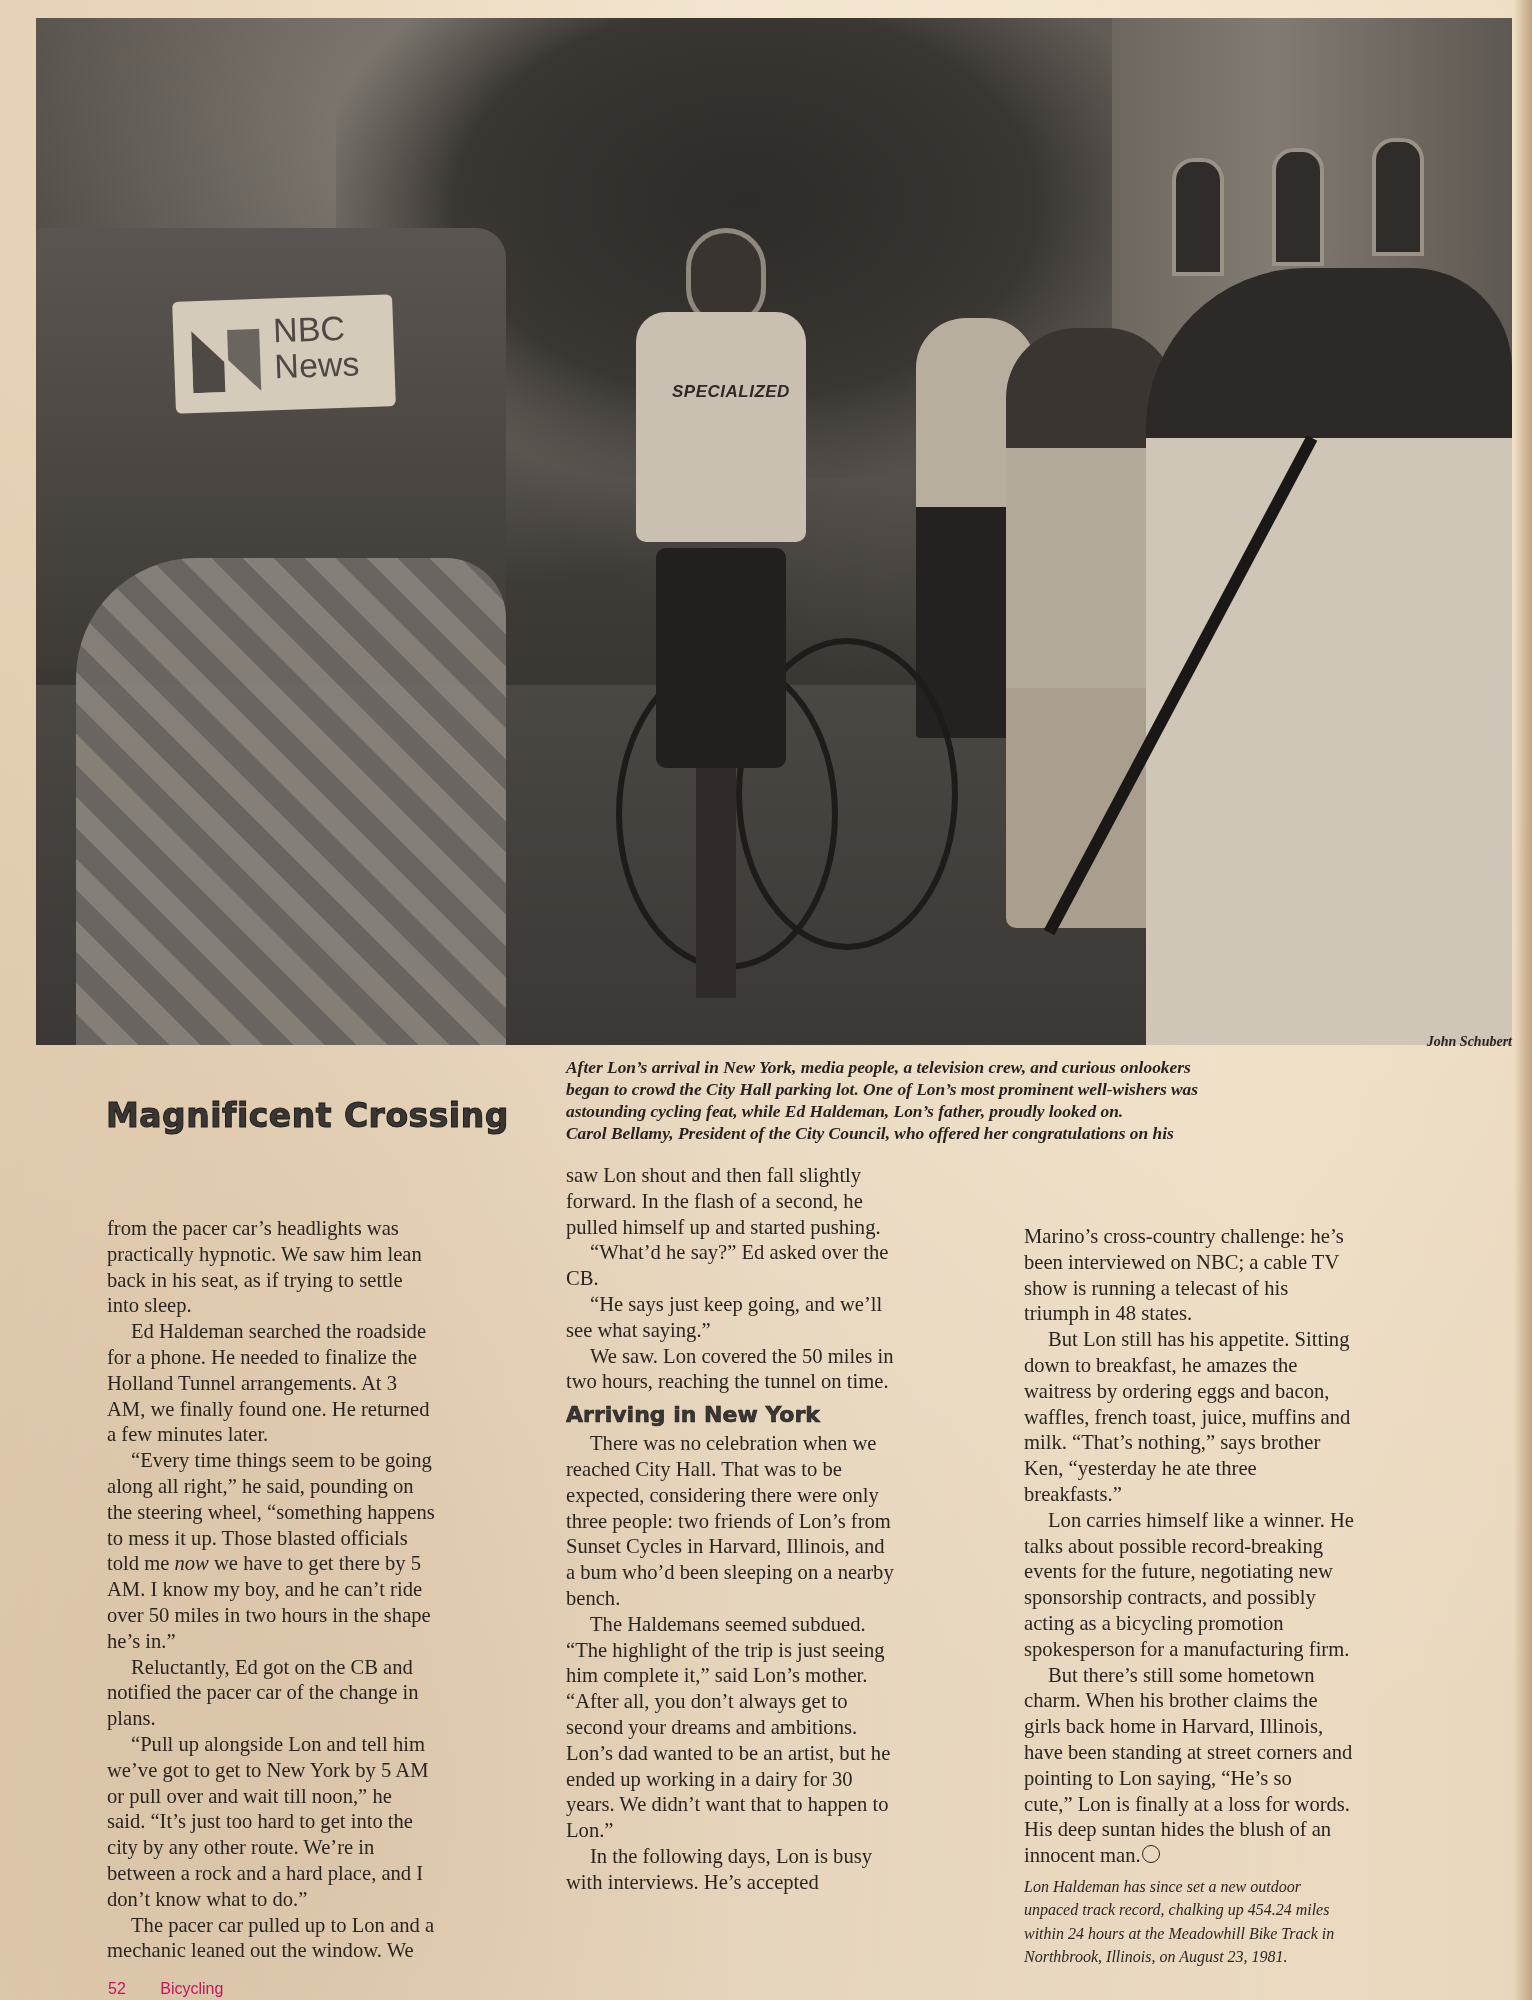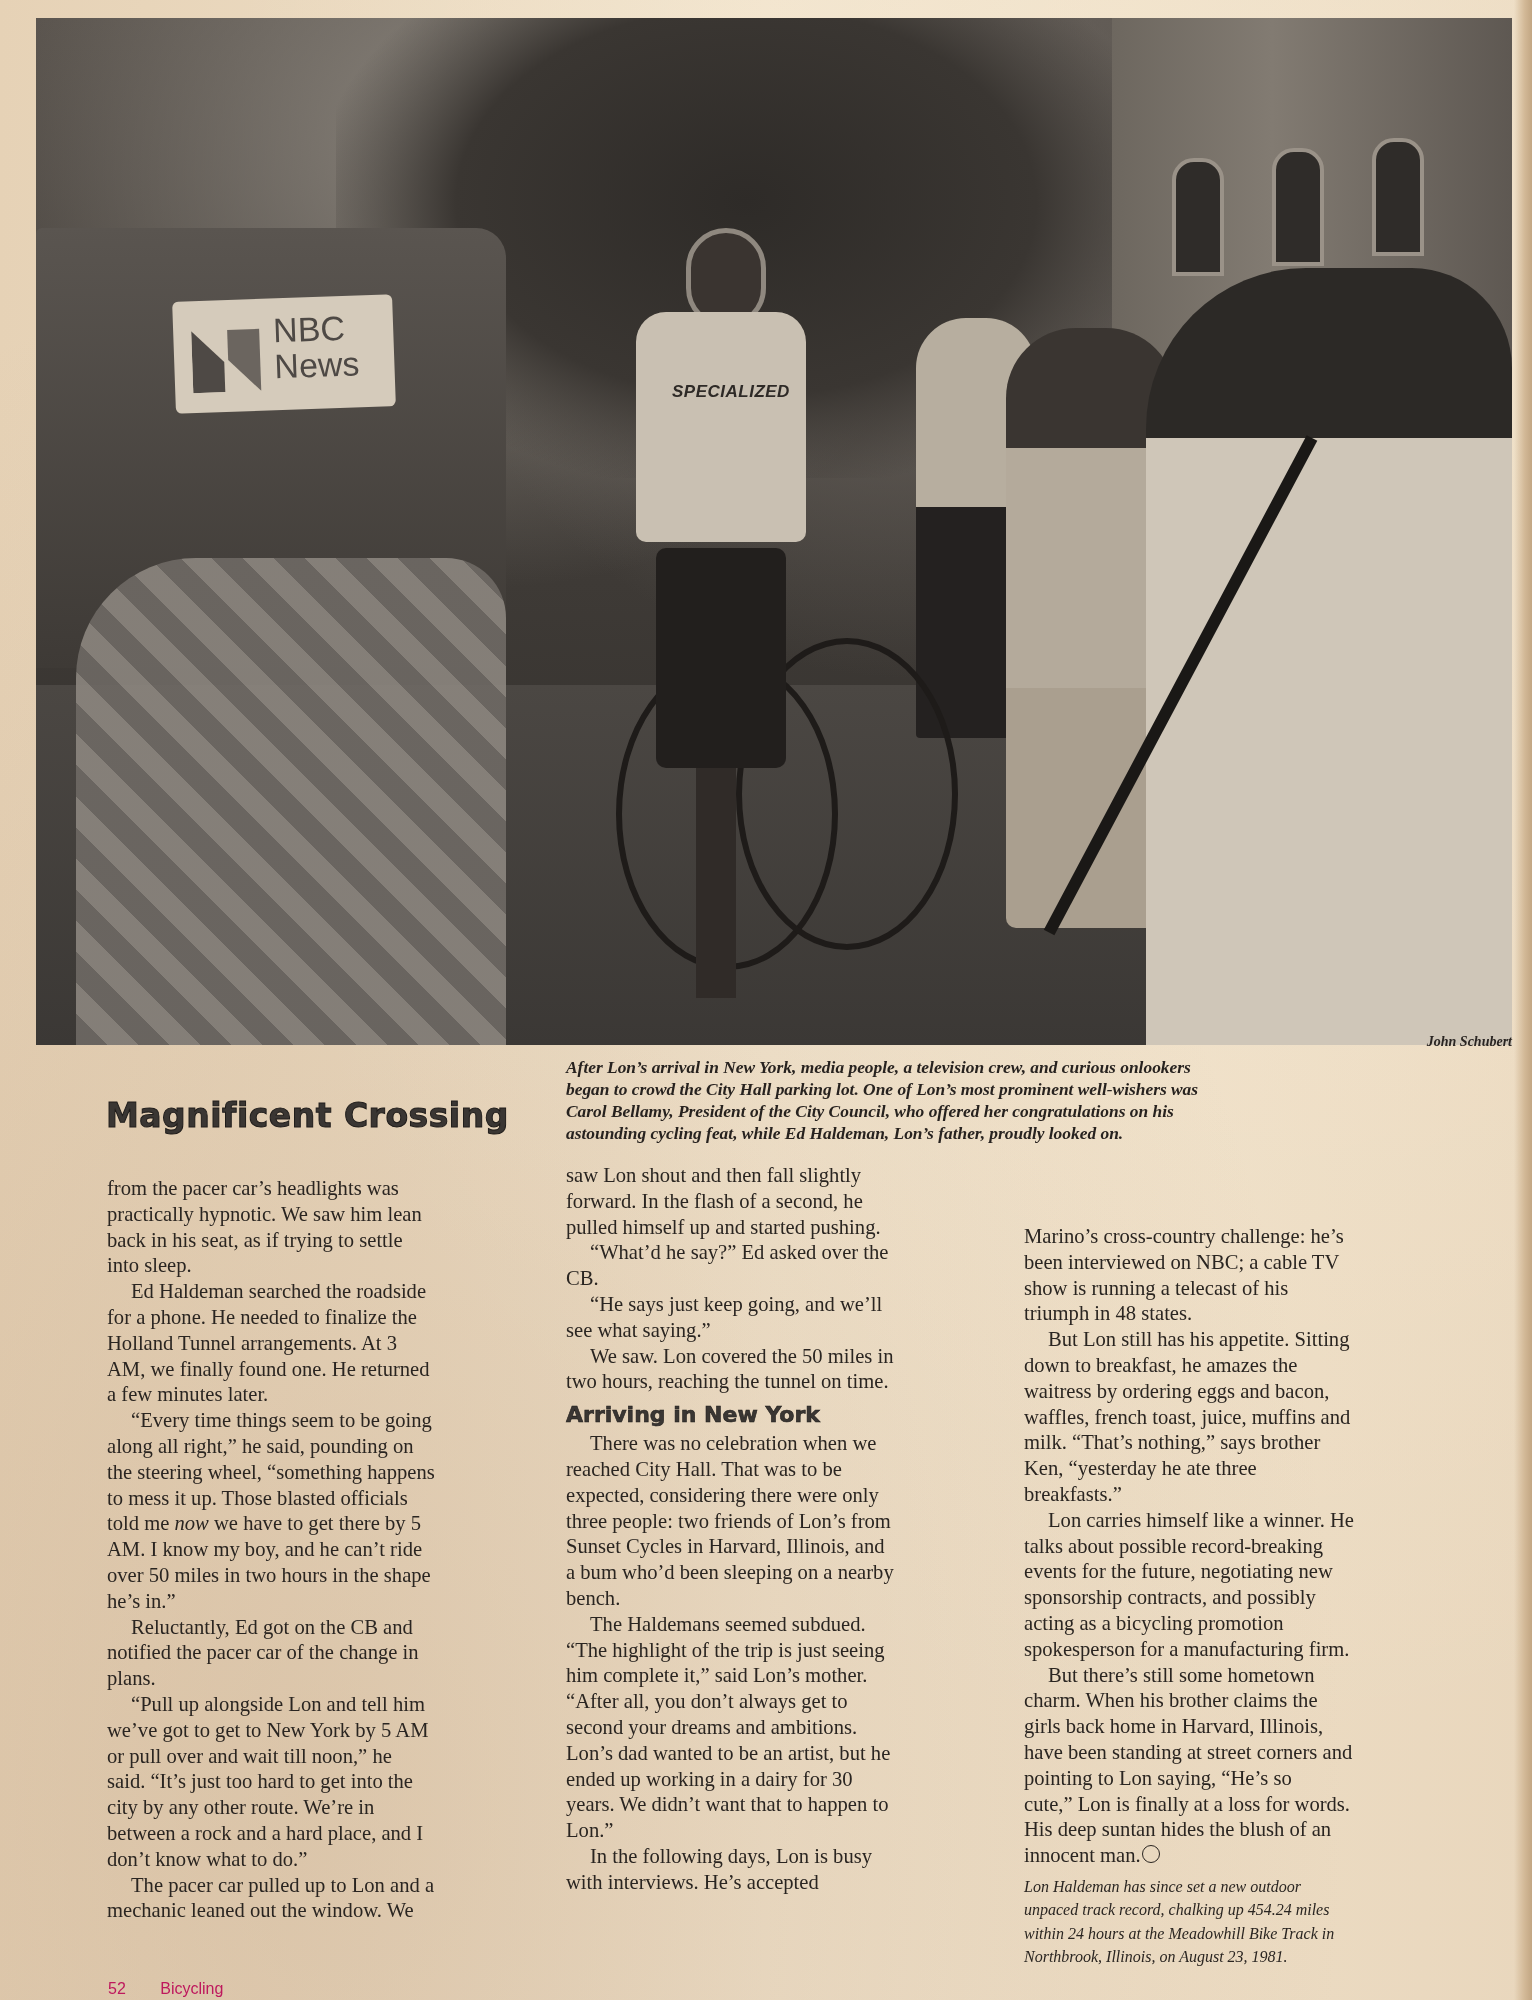--- a/index.html
+++ b/index.html
@@ -173,8 +173,8 @@
 <div class="caption">
   <span class="line">After Lon’s arrival in New York, media people, a television crew, and curious onlookers</span>
   <span class="line">began to crowd the City Hall parking lot. One of Lon’s most prominent well-wishers was</span>
+  <span class="line">astounding cycling feat, while Ed Haldeman, Lon’s father, proudly looked on.</span>
   <span class="line">Carol Bellamy, President of the City Council, who offered her congratulations on his</span>
-  <span class="line">astounding cycling feat, while Ed Haldeman, Lon’s father, proudly looked on.</span>
 </div>
 
 <h1 class="headline" style="margin:0;">Magnificent Crossing</h1>

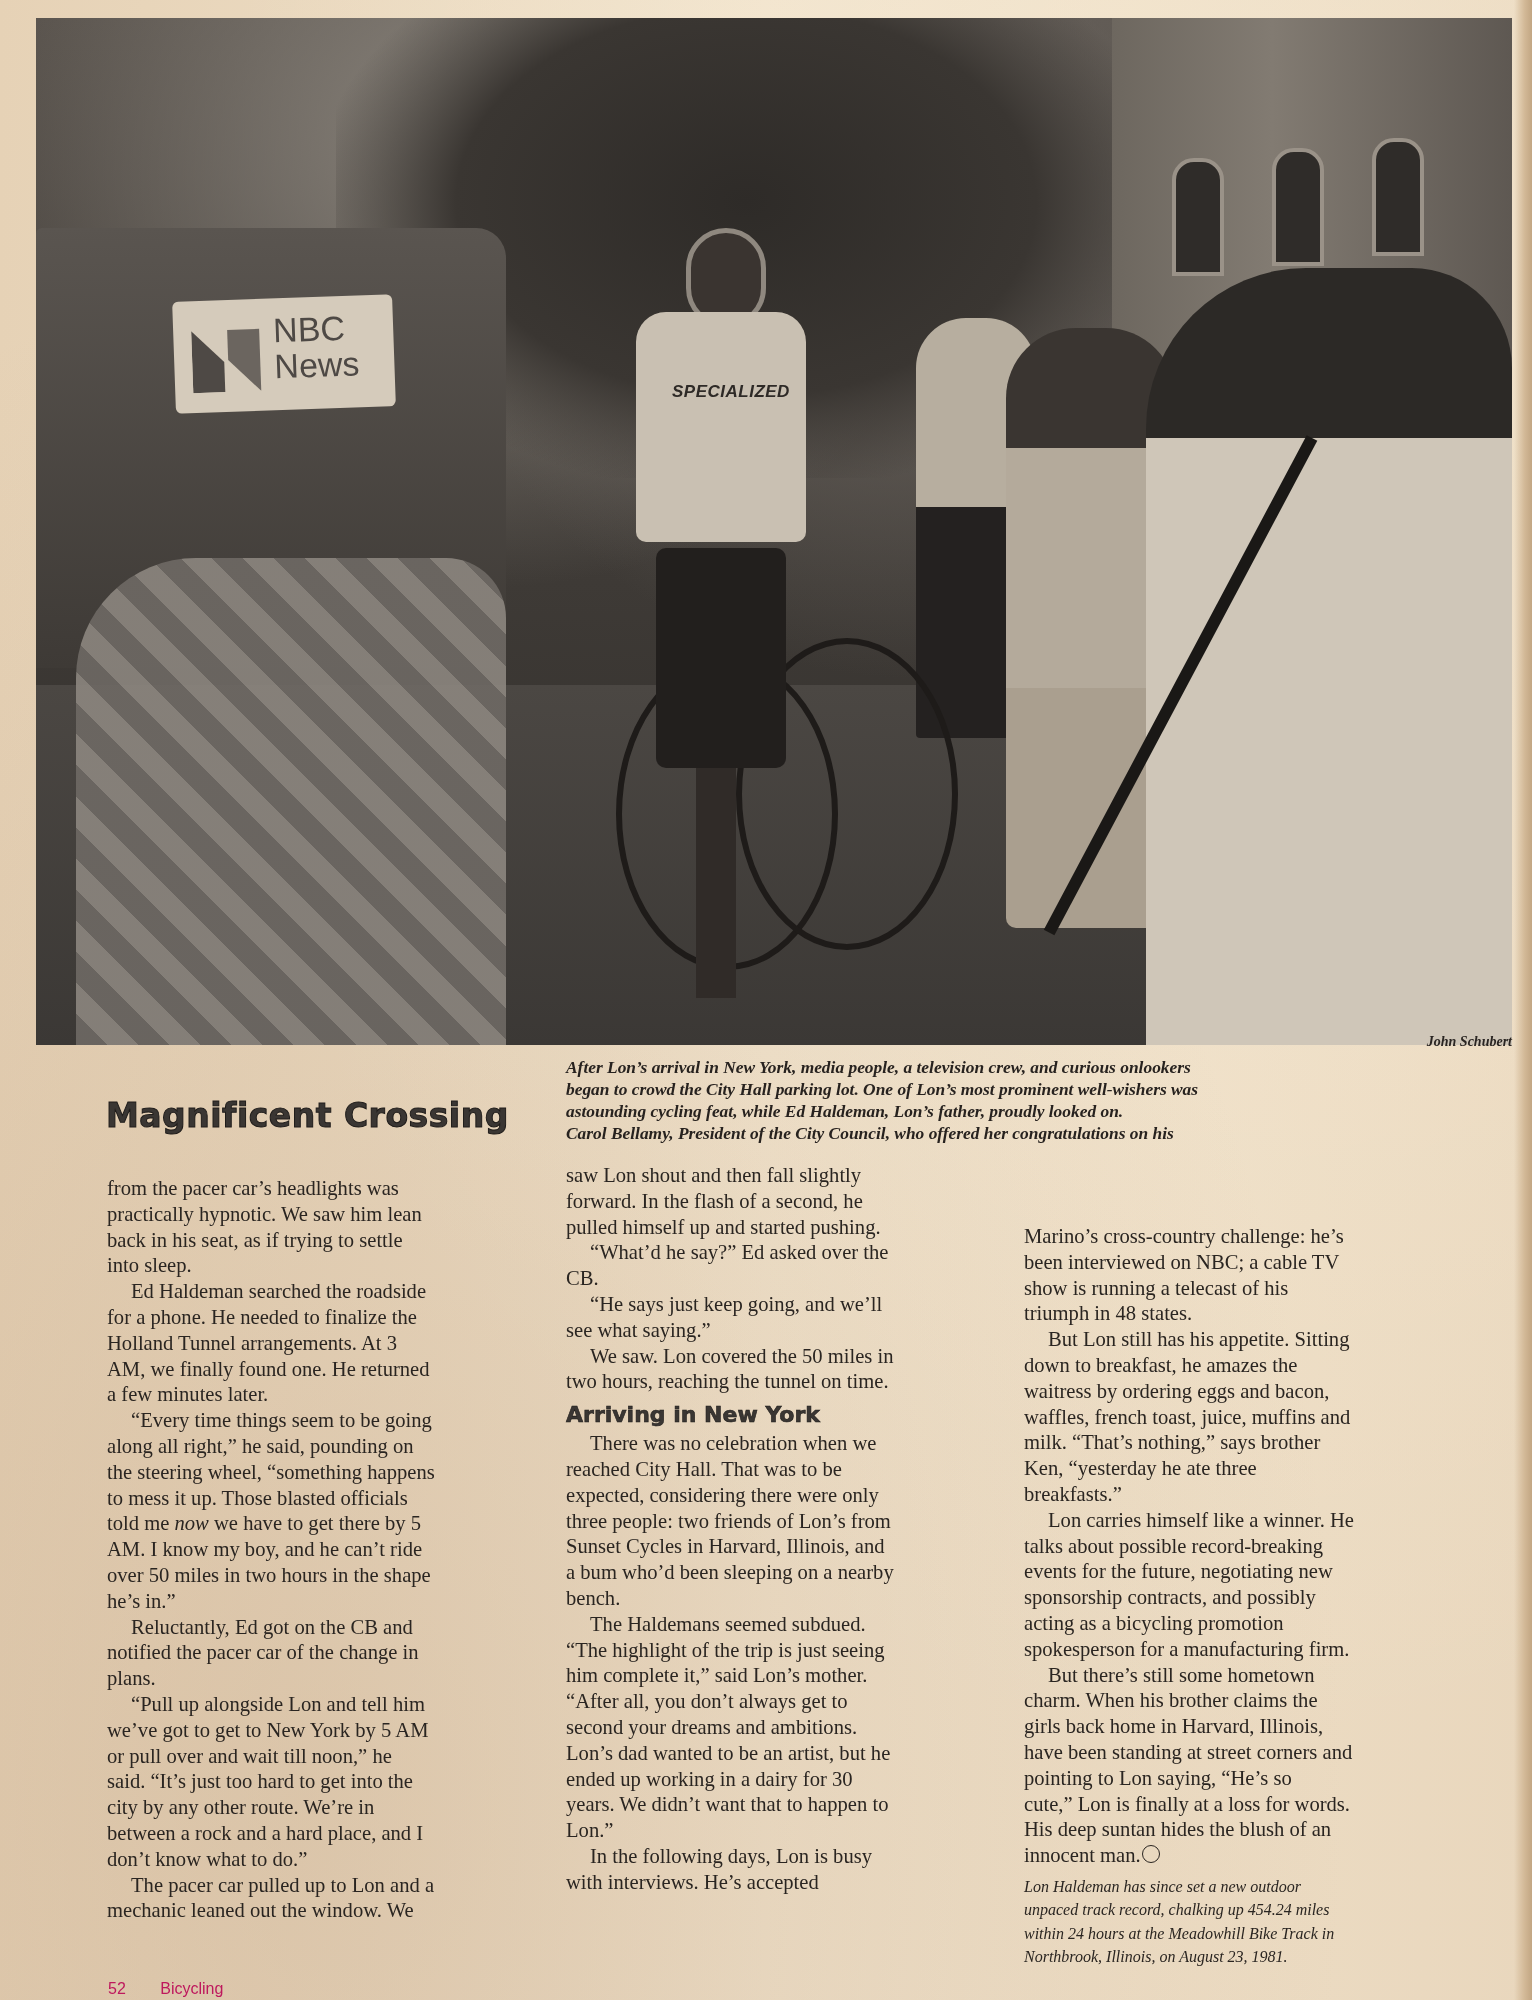--- a/index.html
+++ b/index.html
@@ -96,7 +96,7 @@
   }
   .col .line { display:block; white-space: nowrap; }
   .col .indent { padding-left: 24px; }
-  .col1 { left: 107px; top: 1176px; }
+  .col1 { left: 107px; top: 1216px; }
   .col2 { left: 566px; top: 1163px; }
   .col3 { left: 1024px; top: 1224px; }
 

